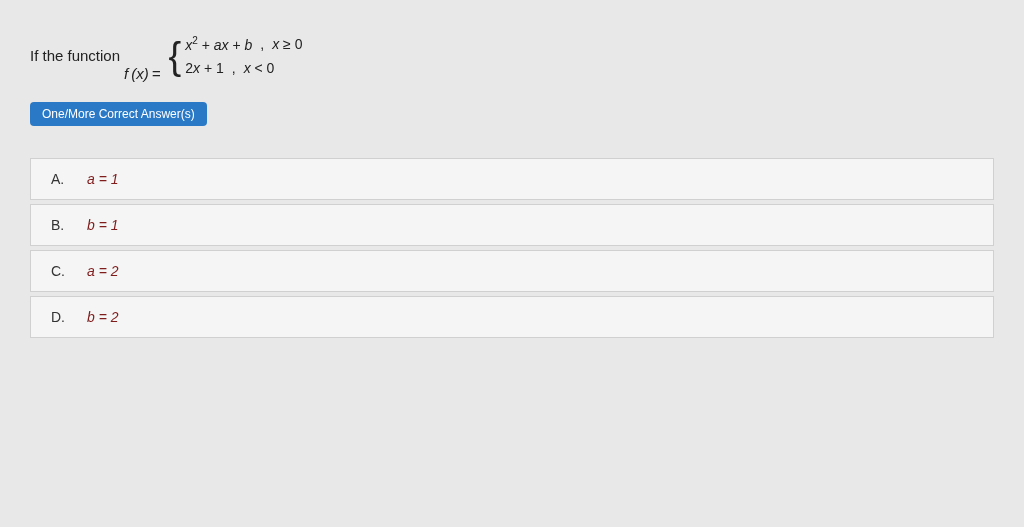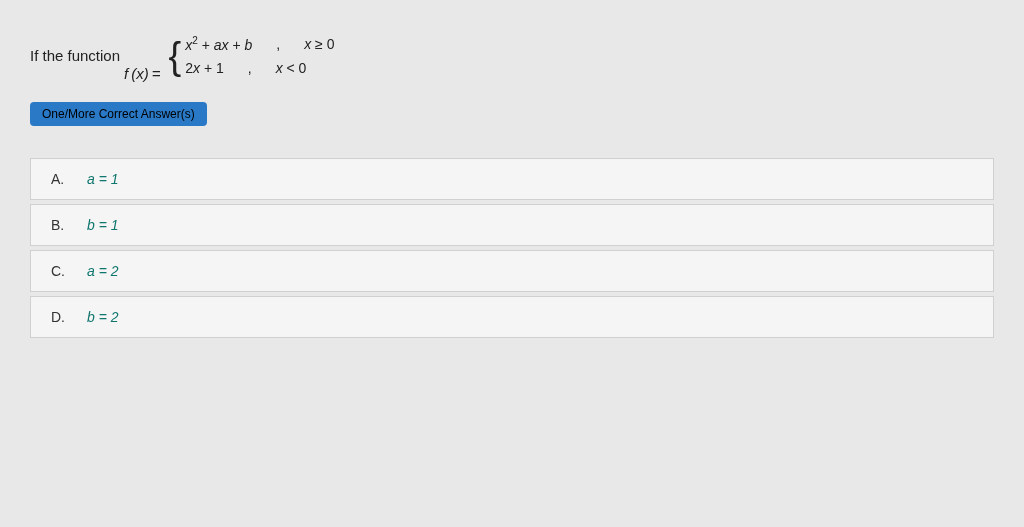--- a/index.html
+++ b/index.html
@@ -62,7 +62,7 @@
     .piecewise-row {
       display: flex;
       align-items: center;
-      gap: 24px;
+      gap: 8px;
       font-size: 14px;
     }
 

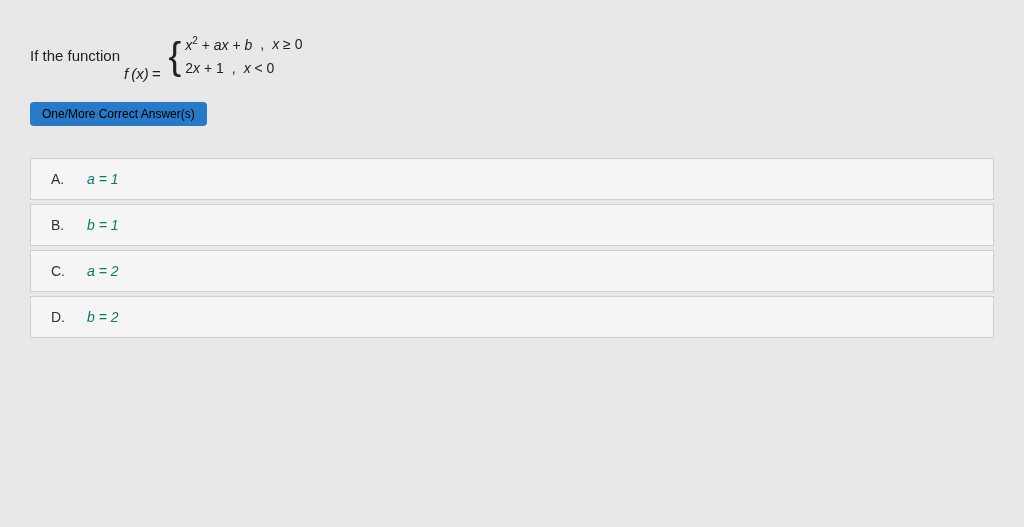--- a/index.html
+++ b/index.html
@@ -69,7 +69,7 @@
     .answer-type-badge {
       display: inline-block;
       background-color: #2979c7;
-      color: #000000;
+      color: #ffffff;
       font-size: 12px;
       padding: 5px 12px;
       border-radius: 4px;

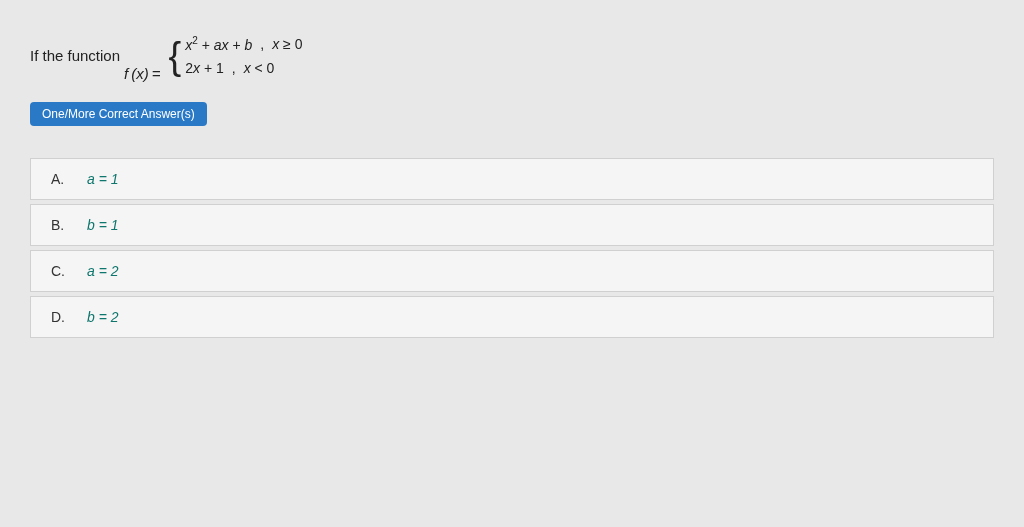--- a/index.html
+++ b/index.html
@@ -103,7 +103,7 @@
 
     .option-value {
       font-size: 14px;
-      color: #0f766e;
+      color: #7f1d1d;
       font-style: italic;
     }
 

